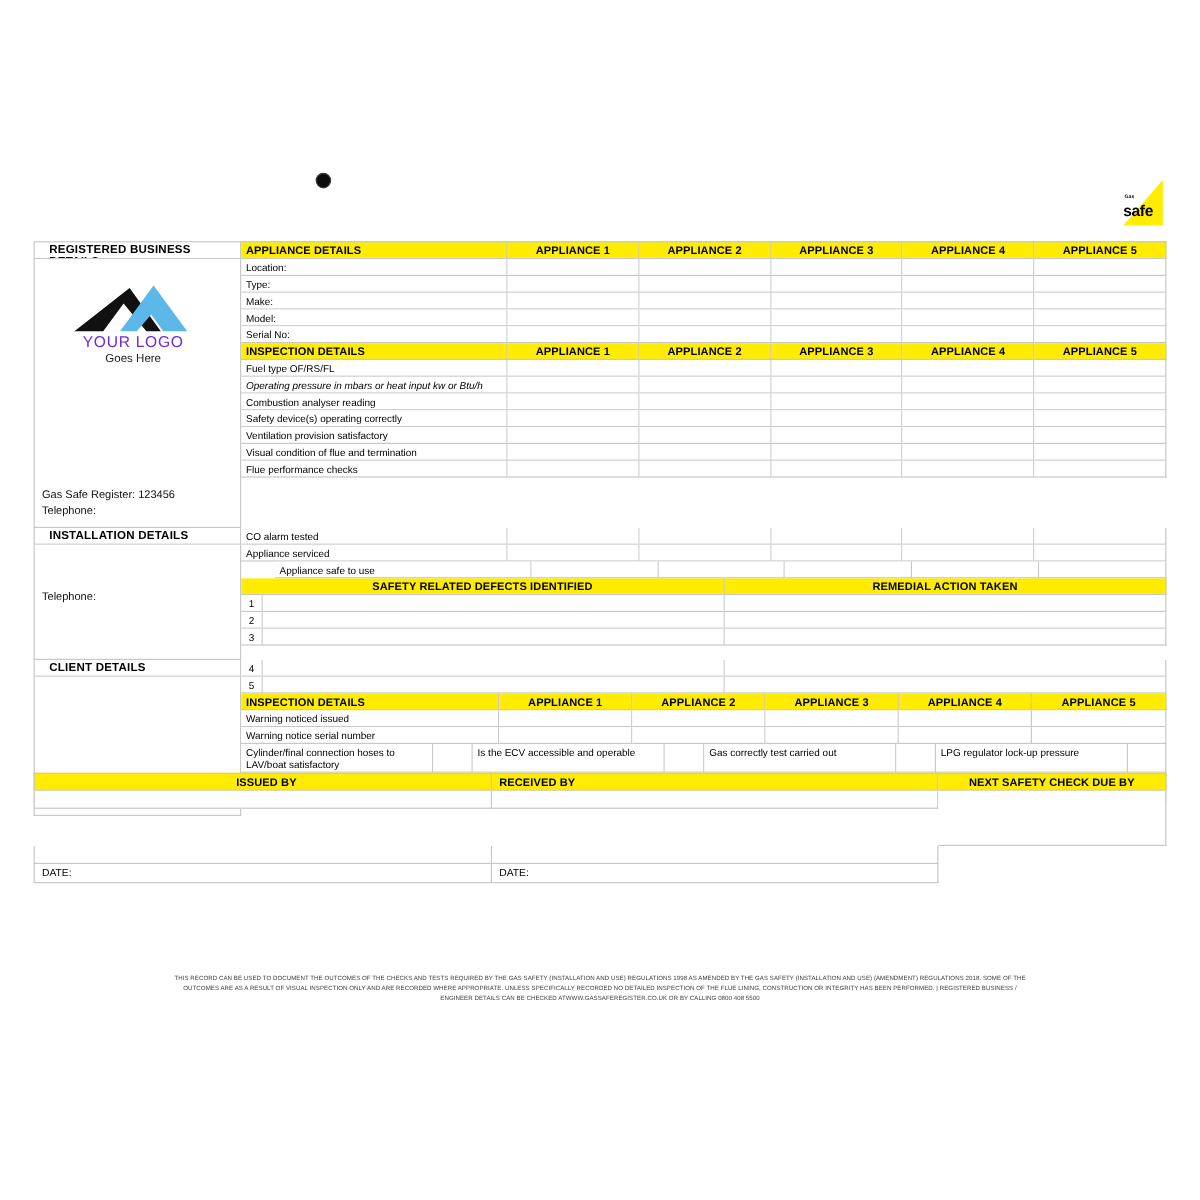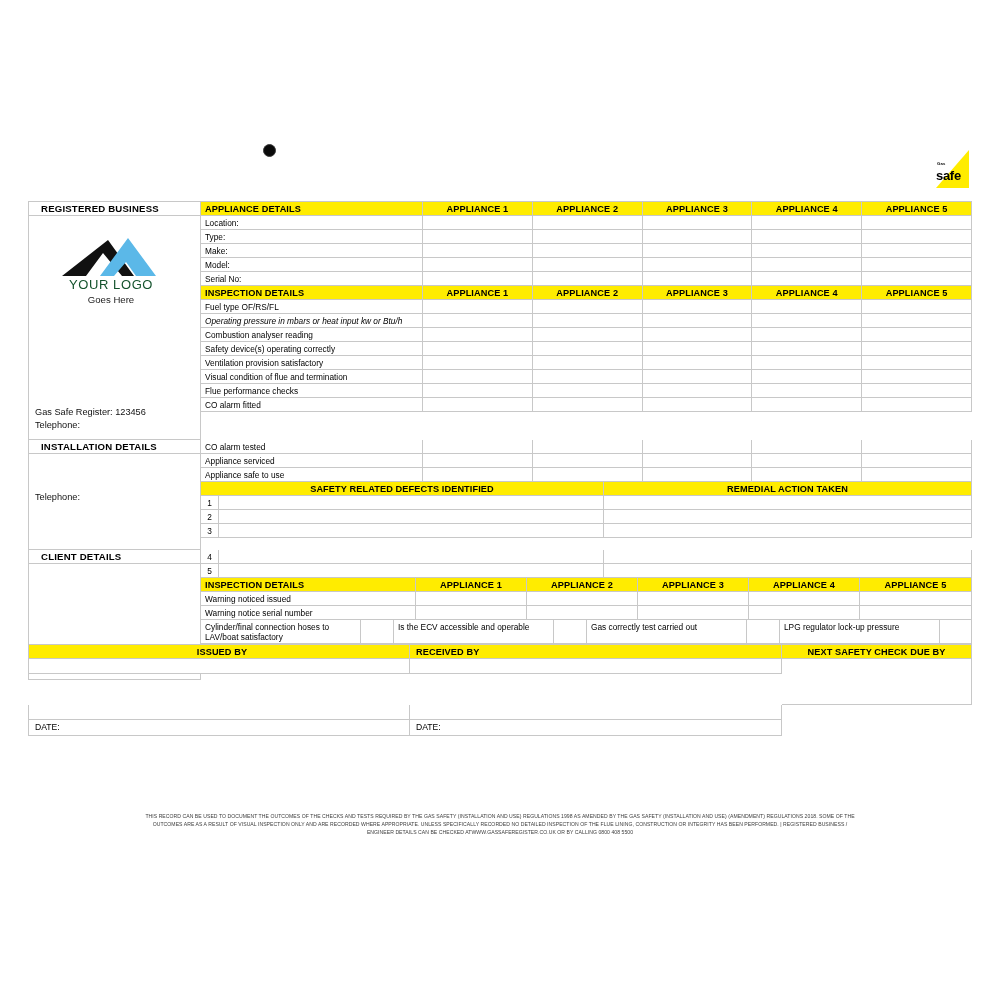--- a/index.html
+++ b/index.html
@@ -94,7 +94,7 @@
   .logo-t1 {
     position: absolute; left: 27px; top: 64px;
     width: 110px; text-align: center;
-    font-size: 13px; color: #14532d; letter-spacing: .6px;
+    font-size: 13px; color: #6d28d9; letter-spacing: .6px;
     font-family: "Liberation Sans", sans-serif;
   }
   .logo-t2 {

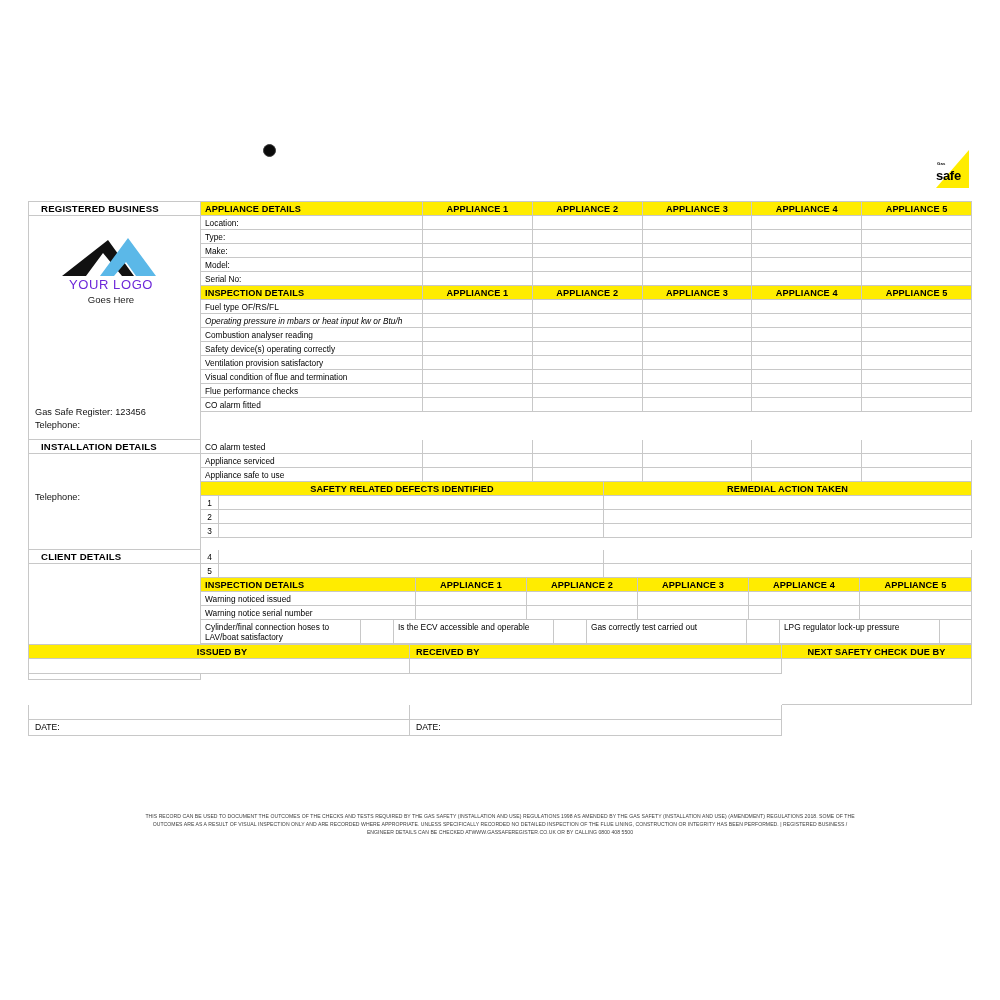--- a/index.html
+++ b/index.html
@@ -281,14 +281,6 @@
           <div class="cell w-app blank" style="height:14px;"></div>
           <div class="cell w-app blank" style="height:14px;"></div>
         </div>
-        <div class="row">
-          <div class="cell w-label" style="height:14px;">CO alarm fitted</div>
-          <div class="cell w-app blank" style="height:14px;"></div>
-          <div class="cell w-app blank" style="height:14px;"></div>
-          <div class="cell w-app blank" style="height:14px;"></div>
-          <div class="cell w-app blank" style="height:14px;"></div>
-          <div class="cell w-app blank" style="height:14px;"></div>
-        </div>
       </div>
     </div>
 

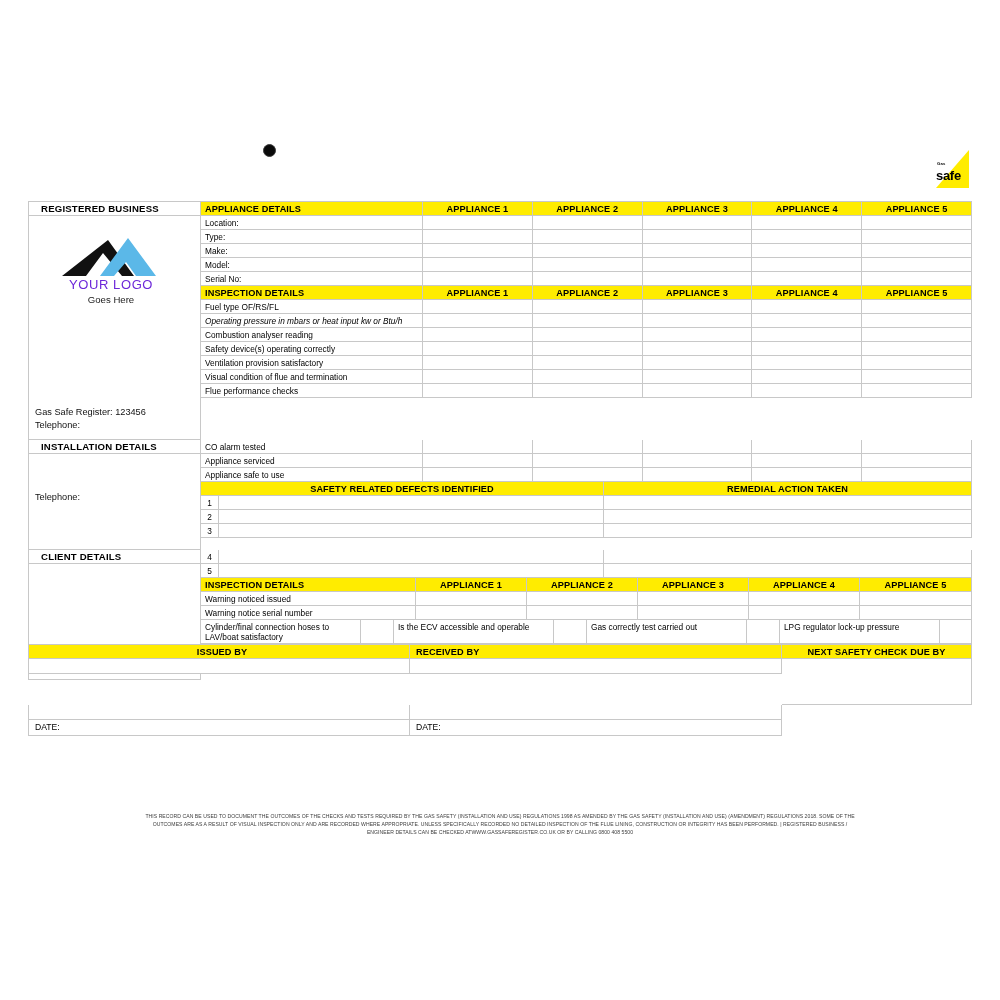--- a/index.html
+++ b/index.html
@@ -310,7 +310,7 @@
           <div class="cell w-app blank" style="height:14px;"></div>
         </div>
         <div class="row">
-          <div class="cell w-label" style="height:14px;">Appliance safe to use</div>
+          <div class="cell w-label" style="height:14px;margin-left:28px;">Appliance safe to use</div>
           <div class="cell w-app blank" style="height:14px;"></div>
           <div class="cell w-app blank" style="height:14px;"></div>
           <div class="cell w-app blank" style="height:14px;"></div>

